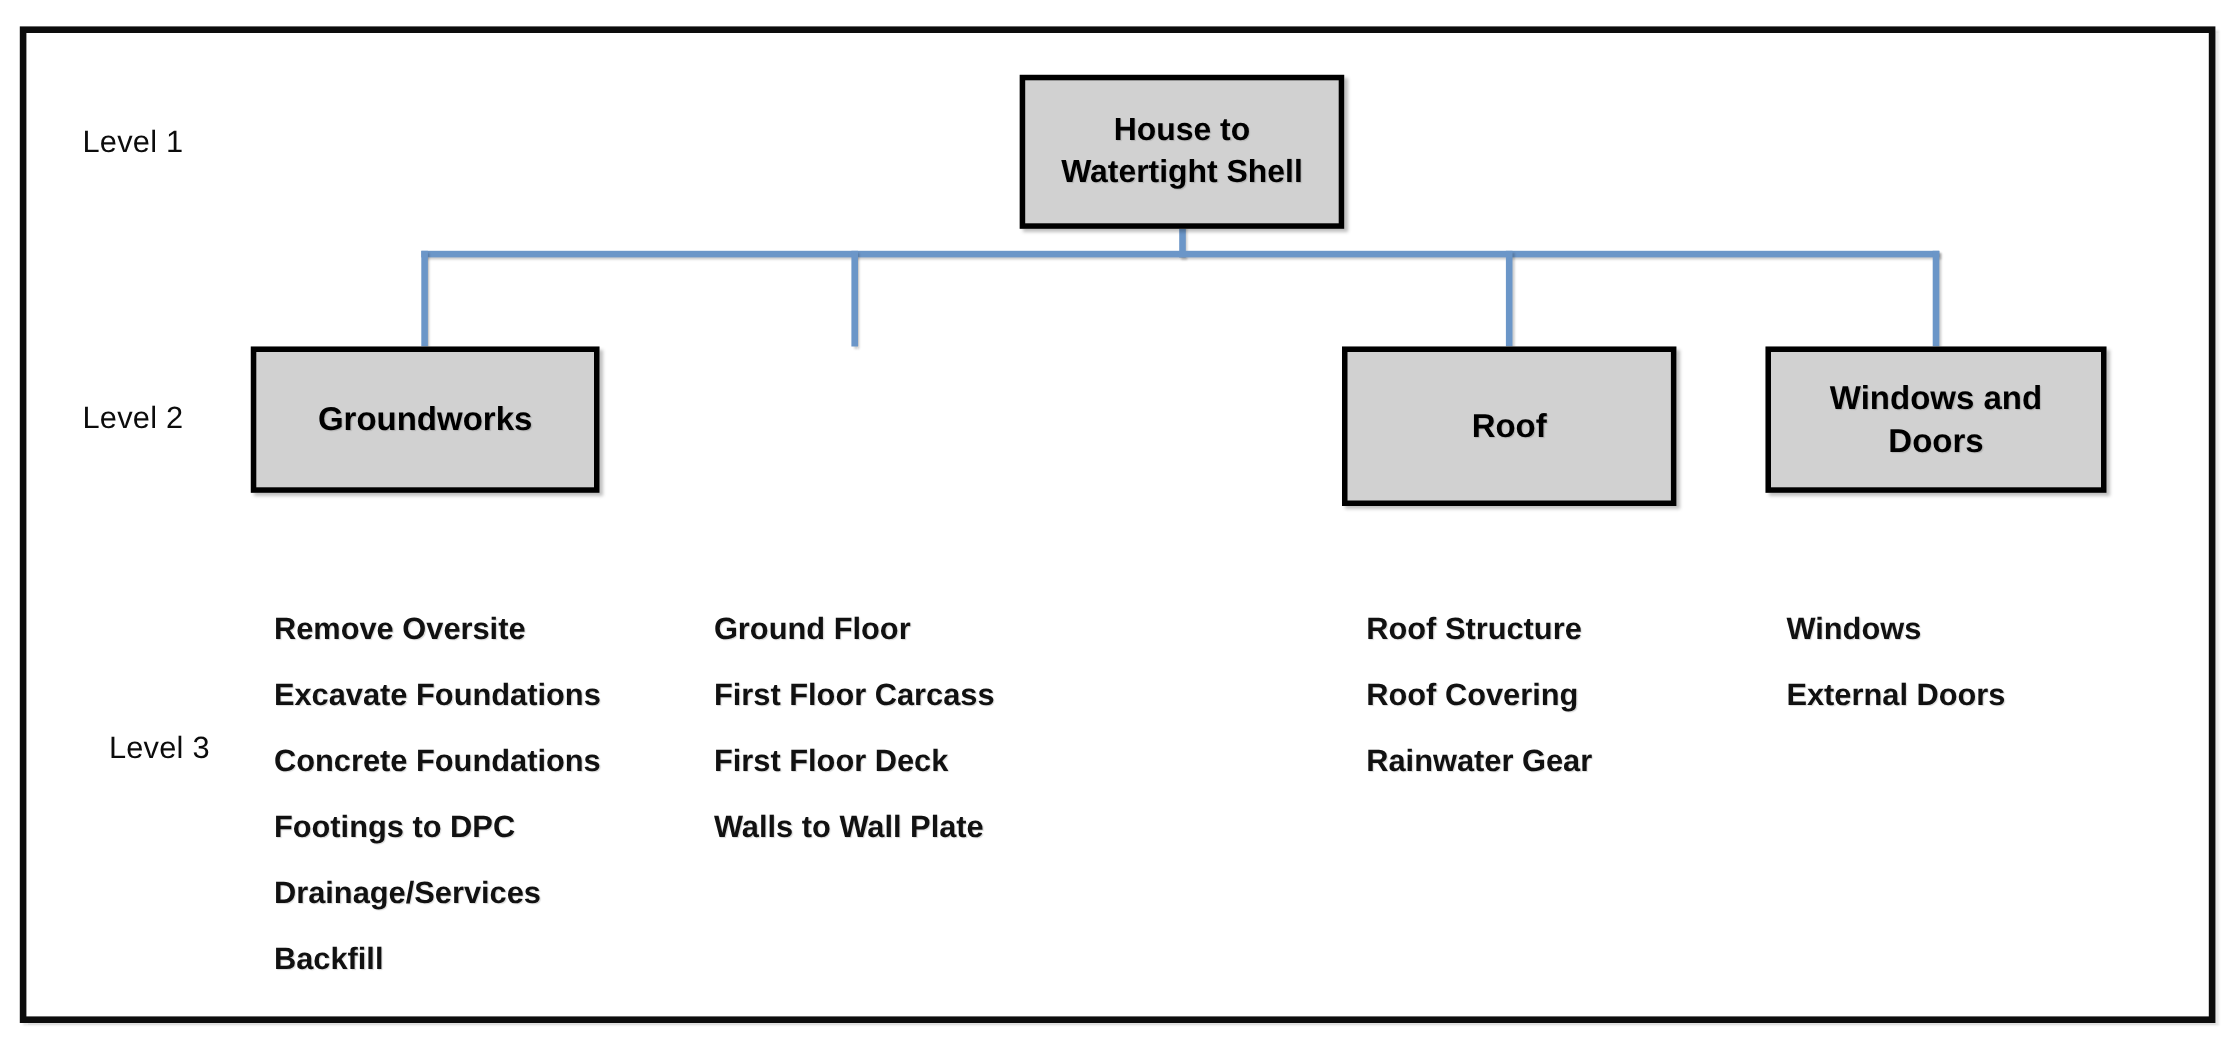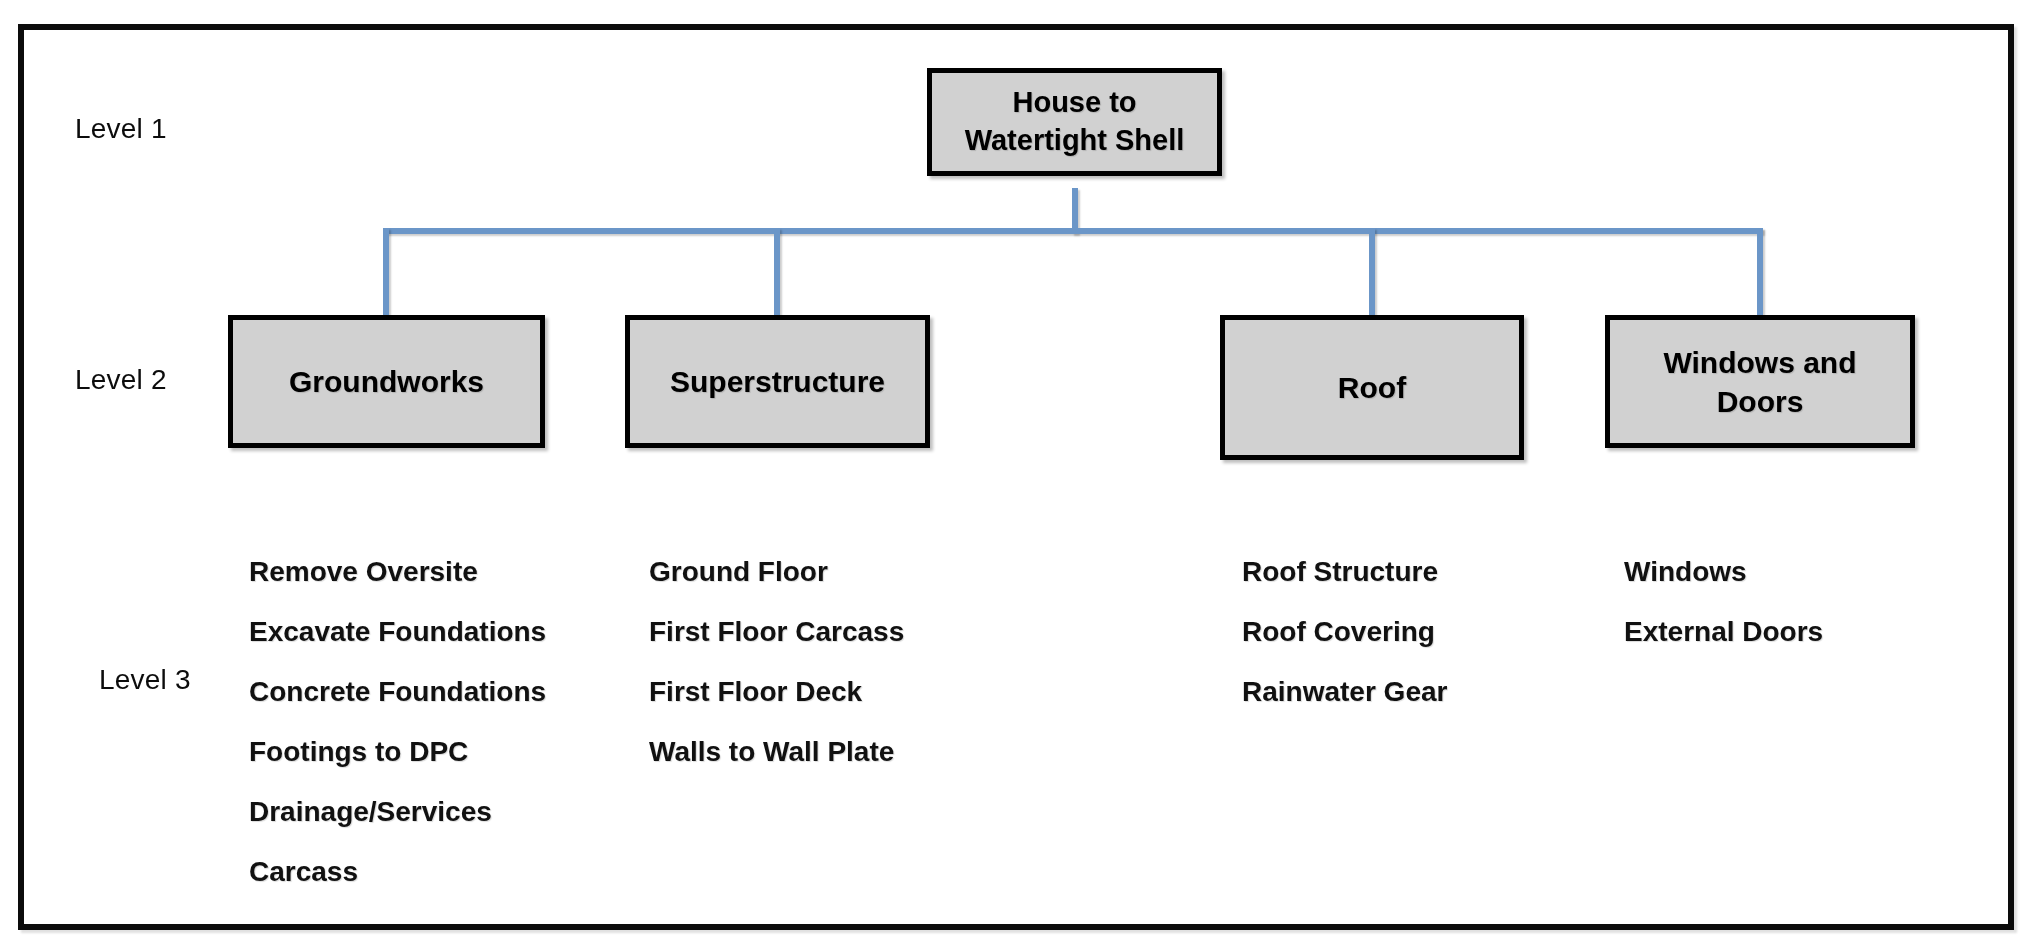--- a/index.html
+++ b/index.html
@@ -25,7 +25,7 @@
     box-shadow:3px 3px 3px rgba(0,0,0,0.25);}
   .node .lbl{font-weight:700;font-size:30px;line-height:1.3;padding:0 16px;
     text-shadow:1px 1px 1px rgba(0,0,0,0.15);}
-  .root-node{left:927px;top:68px;width:295px;height:108px;}
+  .root-node{left:927px;top:68px;width:295px;height:140px;}
   .root-node .lbl{font-size:29px;}
   .b-gw{left:228px;top:315px;width:317px;height:133px;}
   .b-ss{left:625px;top:315px;width:305px;height:133px;}

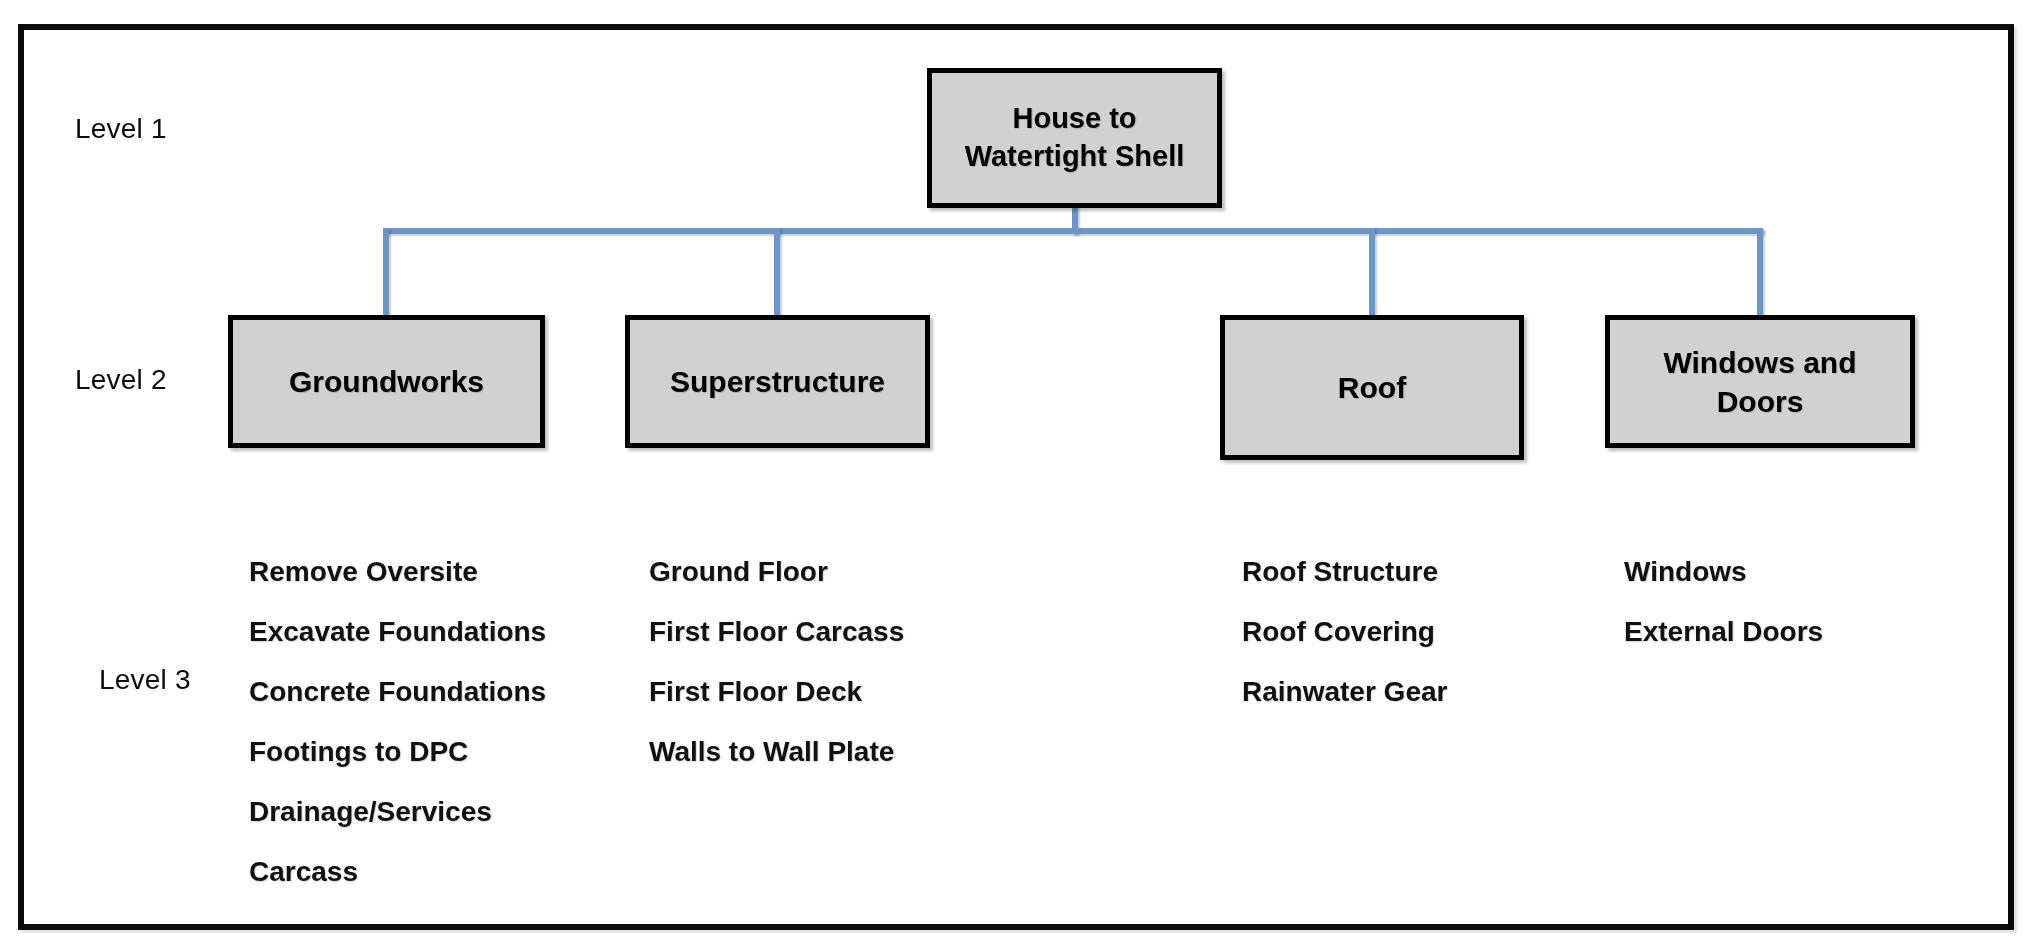--- a/index.html
+++ b/index.html
@@ -73,9 +73,6 @@
   <div class="node b-gw">
     <span class="lbl">Groundworks</span>
   </div>
-  <div class="node b-ss">
-    <span class="lbl">Superstructure</span>
-  </div>
   <div class="node b-roof">
     <span class="lbl">Roof</span>
   </div>

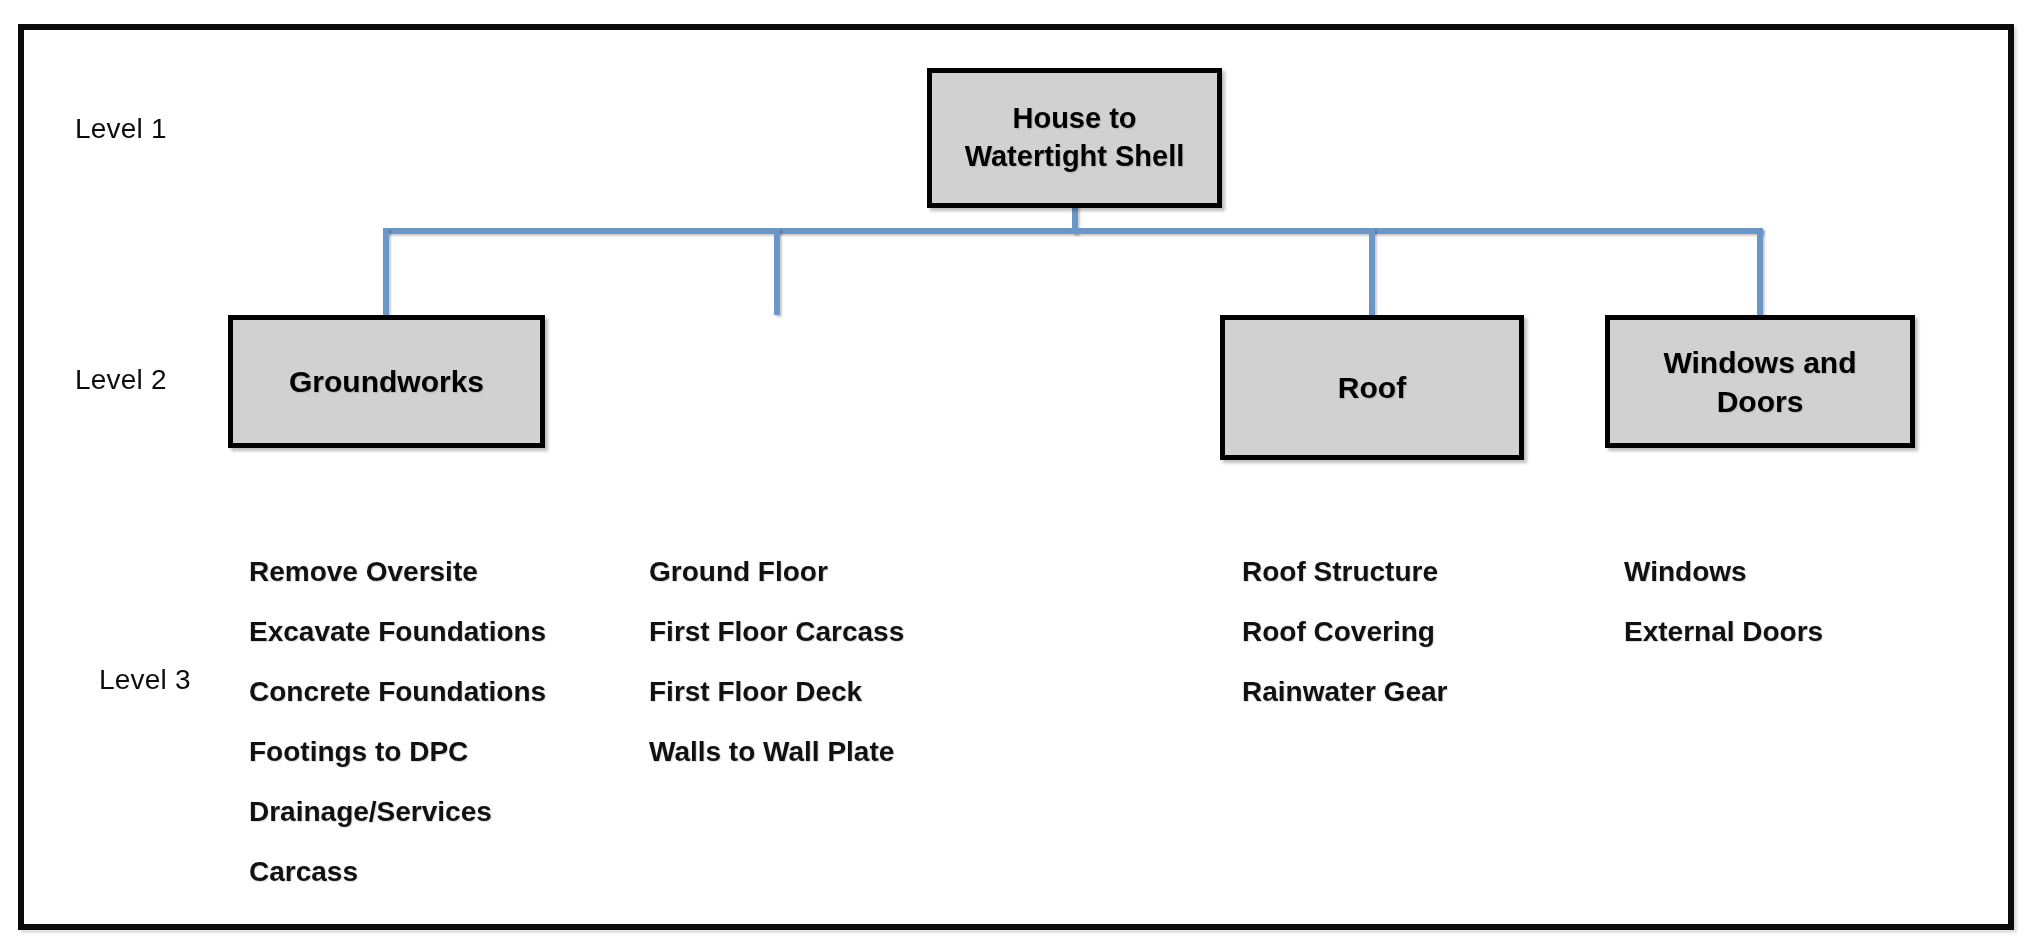--- a/index.html
+++ b/index.html
@@ -86,7 +86,7 @@
     <li>Concrete Foundations</li>
     <li>Footings to DPC</li>
     <li>Drainage/Services</li>
-    <li>Carcass</li>
+    <li>Backfill</li>
   </ul>
   <ul class="tasklist tl-ss">
     <li>Ground Floor</li>

